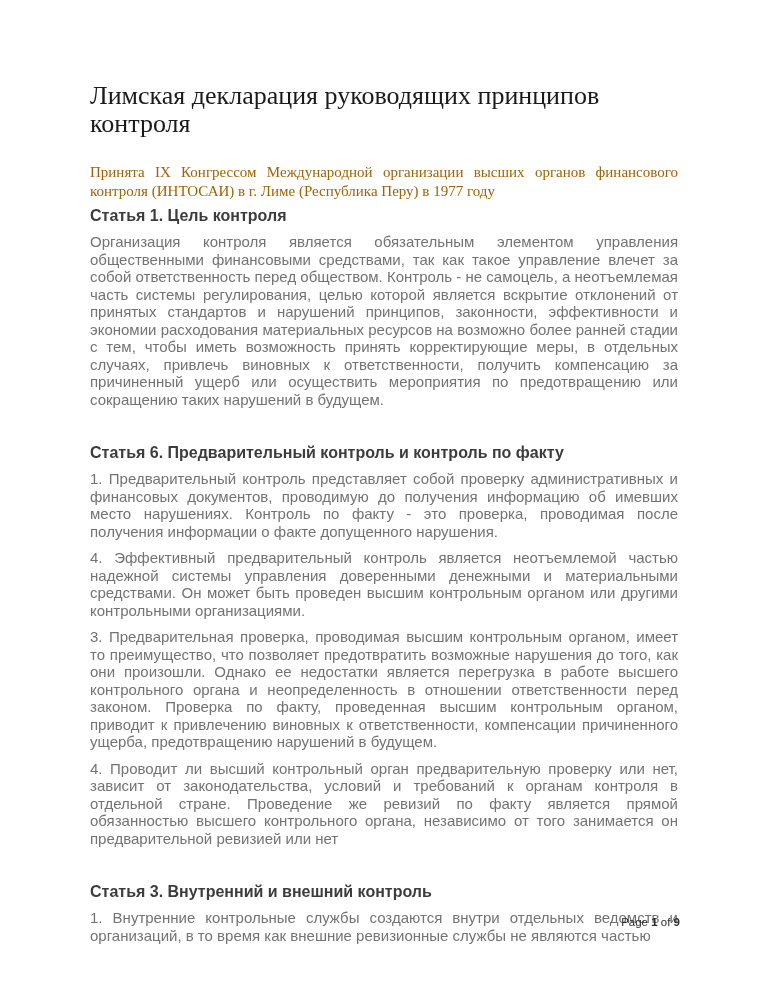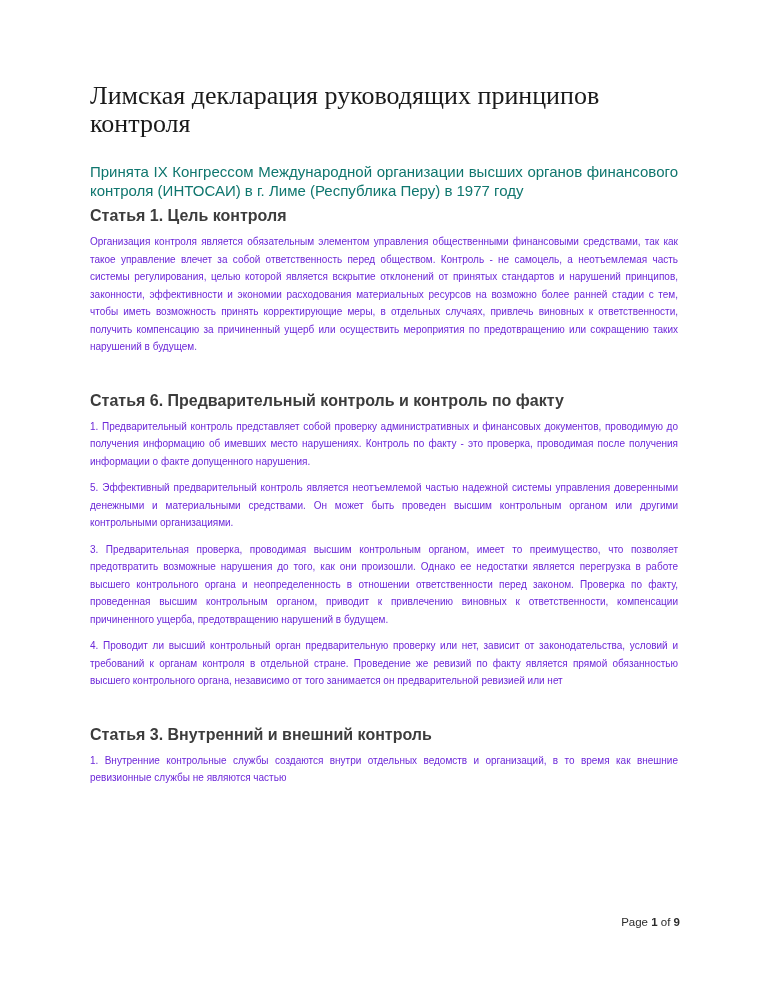--- a/index.html
+++ b/index.html
@@ -32,10 +32,10 @@
   }
   .doc-subtitle {
     margin: 25px 0 0 0;
-    font-family: Liberation Sans, sans-serif;
+    font-family: Liberation Serif, serif;
     font-size: 15px;
     line-height: 18.5px;
-    color: #0f766e;
+    color: #a16207;
     text-align: justify;
   }
   .part-heading {

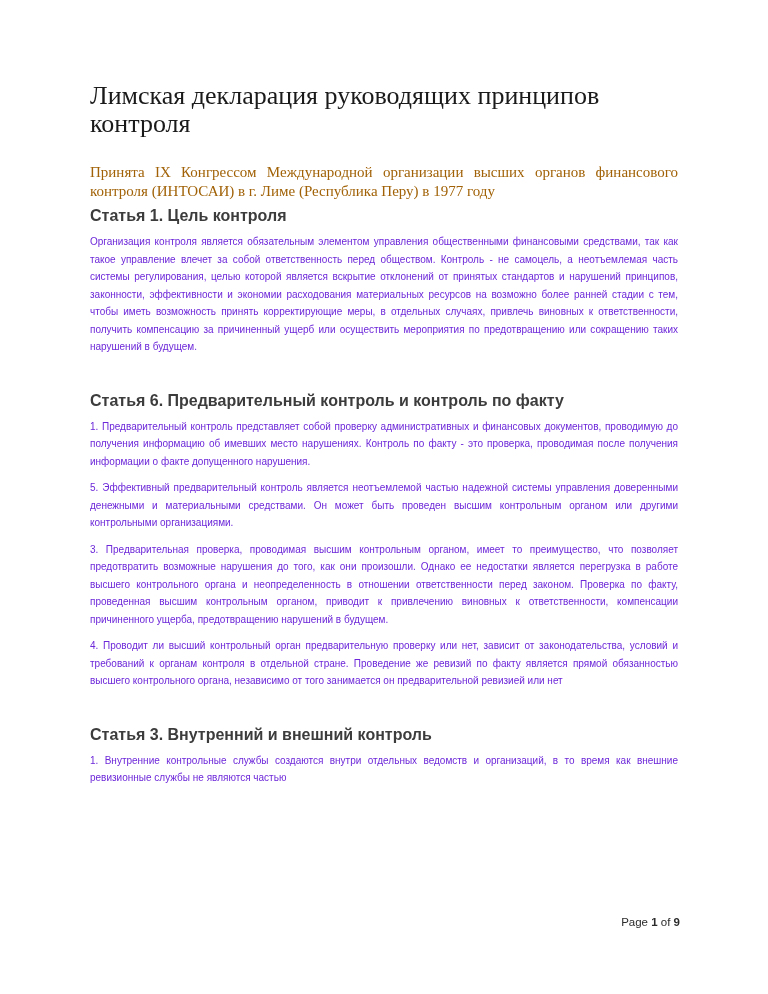--- a/index.html
+++ b/index.html
@@ -55,9 +55,9 @@
   .article-heading.spaced-large { margin-top: 37px; }
   .body-para {
     margin: 9px 0 0 0;
-    font-size: 10px;
+    font-size: 15px;
     line-height: 17.5px;
-    color: #6d28d9;
+    color: #737373;
     text-align: justify;
   }
   .footer {

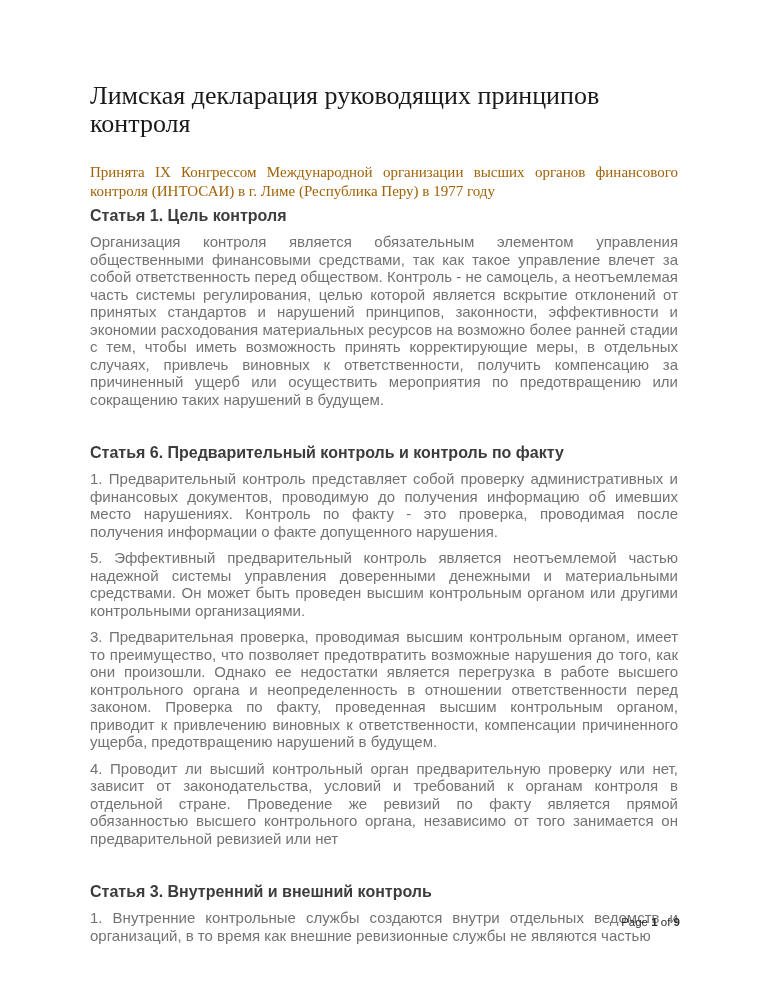--- a/index.html
+++ b/index.html
@@ -90,7 +90,7 @@
 
     <p class="body-para">1. Предварительный контроль представляет собой проверку административных и финансовых документов, проводимую до получения информацию об имевших место нарушениях. Контроль по факту - это проверка, проводимая после получения информации о факте допущенного нарушения.</p>
 
-    <p class="body-para">5. Эффективный предварительный контроль является неотъемлемой частью надежной системы управления доверенными денежными и материальными средствами. Он может быть проведен высшим контрольным органом или другими контрольными организациями.</p>
+    <p class="body-para">4. Эффективный предварительный контроль является неотъемлемой частью надежной системы управления доверенными денежными и материальными средствами. Он может быть проведен высшим контрольным органом или другими контрольными организациями.</p>
 
     <p class="body-para">3. Предварительная проверка, проводимая высшим контрольным органом, имеет то преимущество, что позволяет предотвратить возможные нарушения до того, как они произошли. Однако ее недостатки является перегрузка в работе высшего контрольного органа и неопределенность в отношении ответственности перед законом. Проверка по факту, проведенная высшим контрольным органом, приводит к привлечению виновных к ответственности, компенсации причиненного ущерба, предотвращению нарушений в будущем.</p>
 

